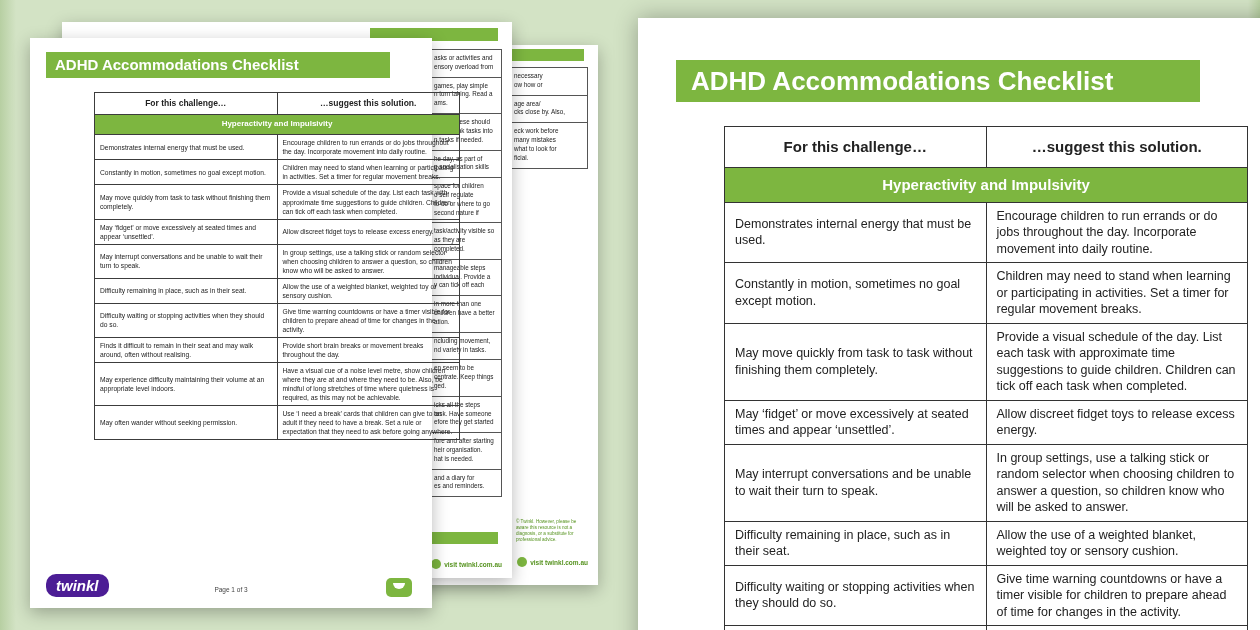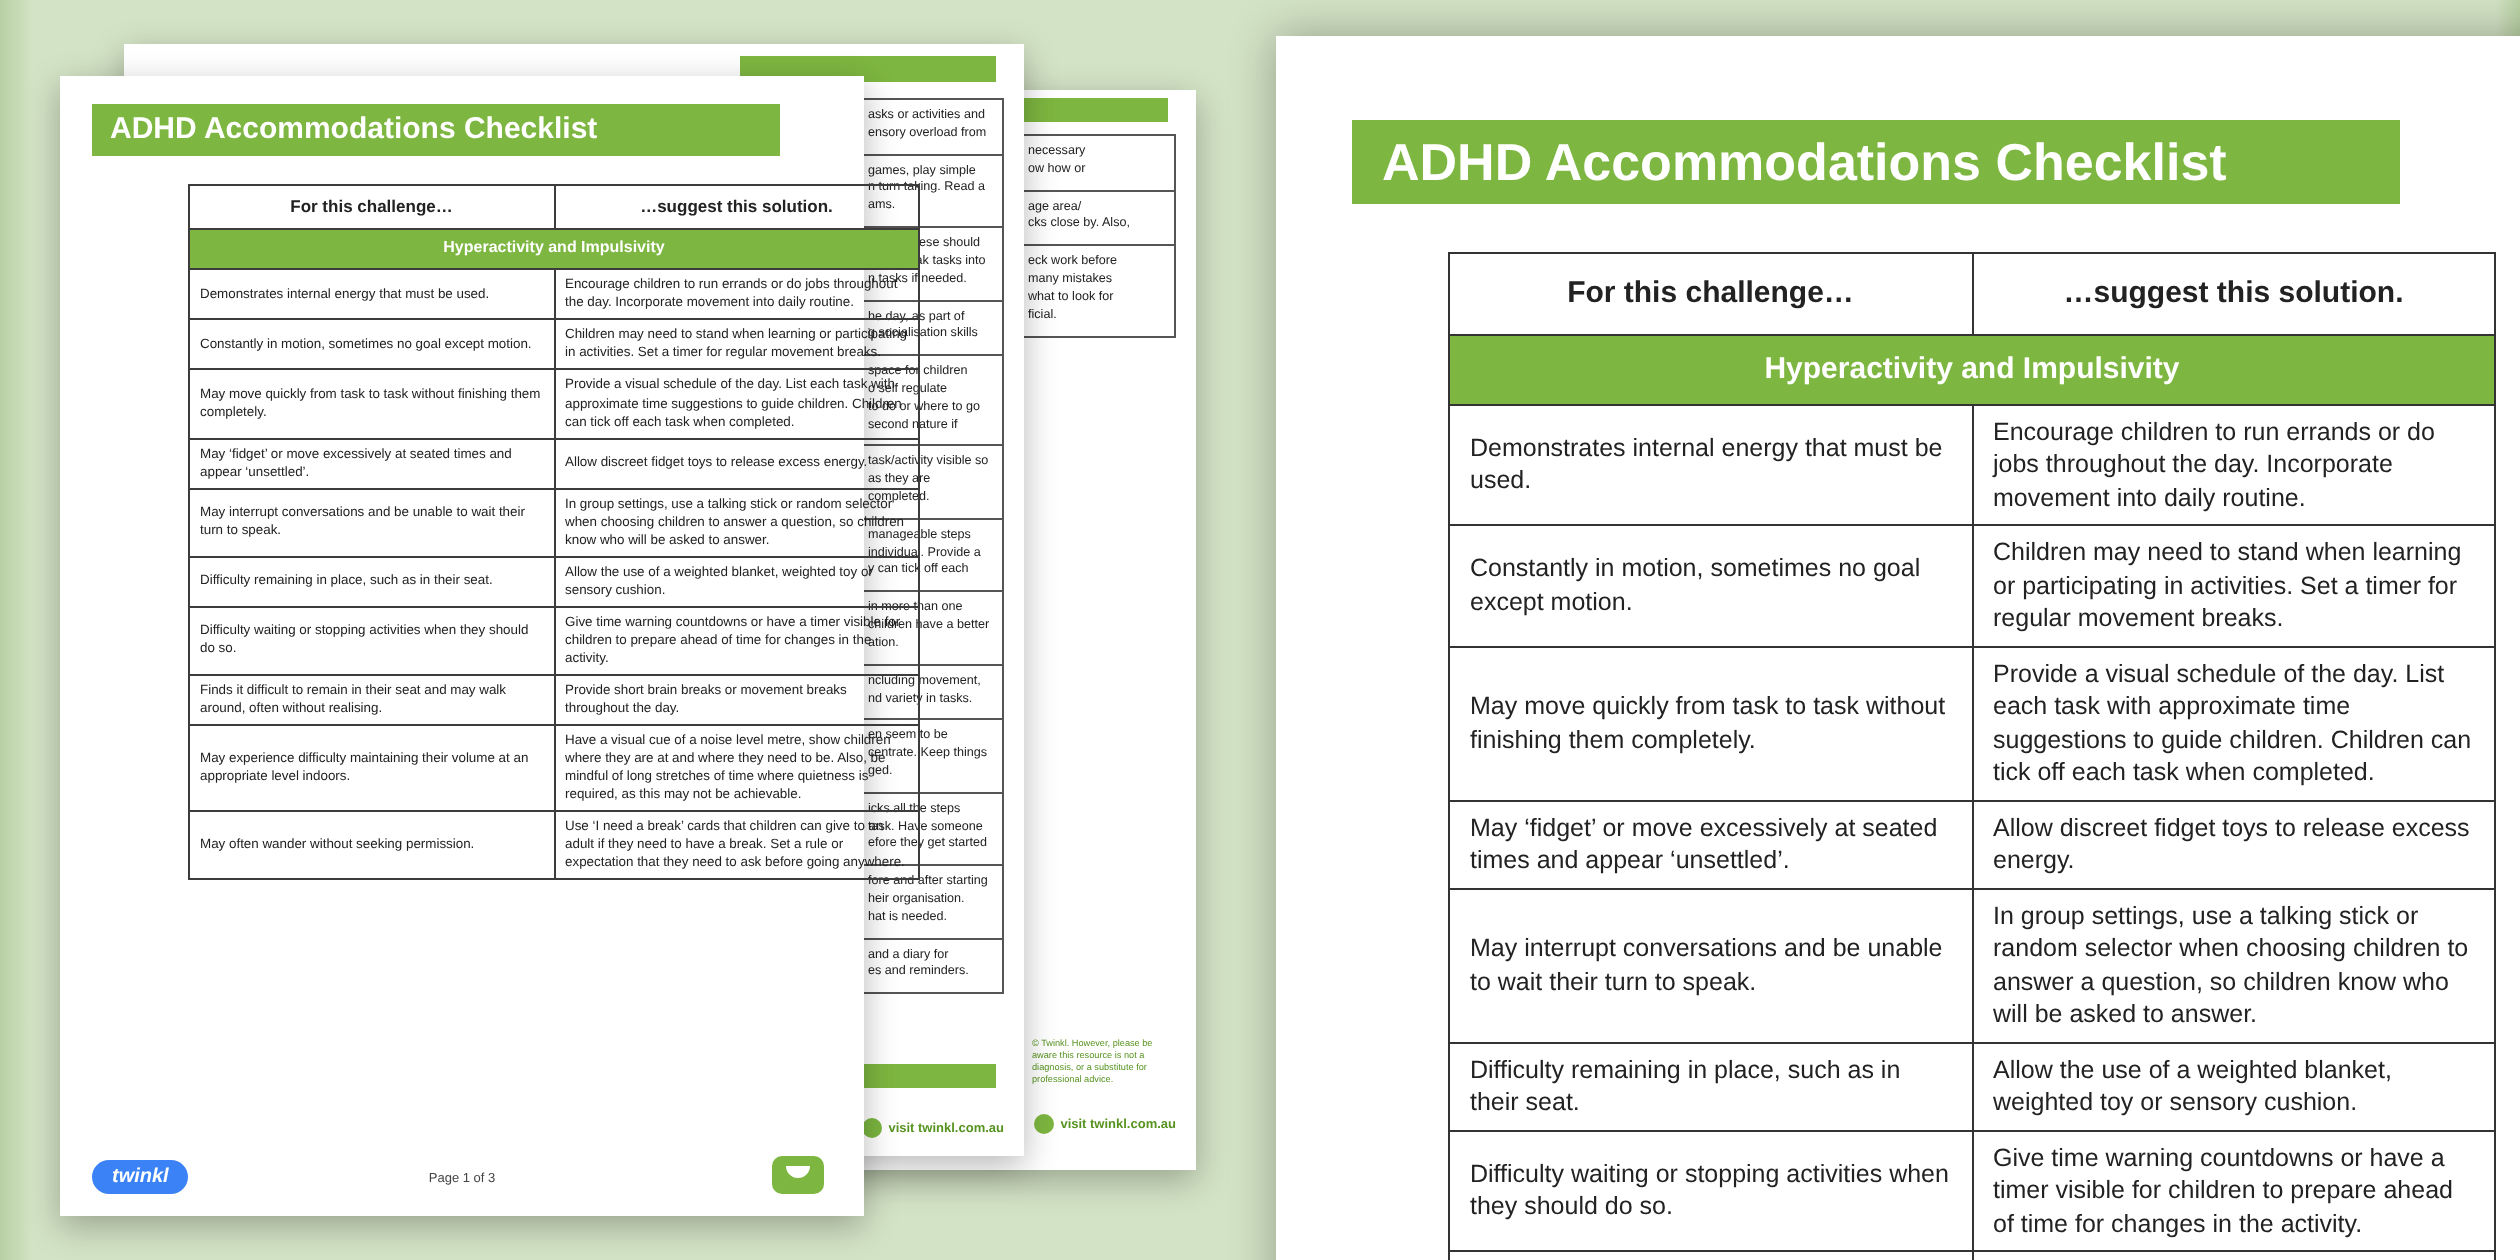--- a/index.html
+++ b/index.html
@@ -32,7 +32,7 @@
   .zoom-table td.section-cell { background:#7db640; color:#fff; font-weight:bold; text-align:center; font-size:15px; padding:7px; }
 
   .front-footer { position:absolute; left:12px; right:12px; bottom:10px; height:22px; }
-  .twinkl-pill { position:absolute; left:4px; bottom:1px; background:#3b82f6; color:#fff; border-radius:10px; font-size:10px; font-style:italic; font-weight:bold; padding:3px 10px; }
+  .twinkl-pill { position:absolute; left:4px; bottom:1px; background:#4c1d95; color:#fff; border-radius:10px; font-size:15px; font-style:italic; font-weight:bold; padding:3px 10px; }
   .page-label { position:absolute; left:0; right:0; bottom:5px; text-align:center; font-size:6.5px; color:#444; }
   .front-logo { position:absolute; right:8px; bottom:1px; width:26px; height:19px; background:#7db640; border-radius:5px; }
   .front-logo::after { content:""; position:absolute; left:7px; top:5px; width:12px; height:6px; border-radius:0 0 12px 12px; background:#fff; }

